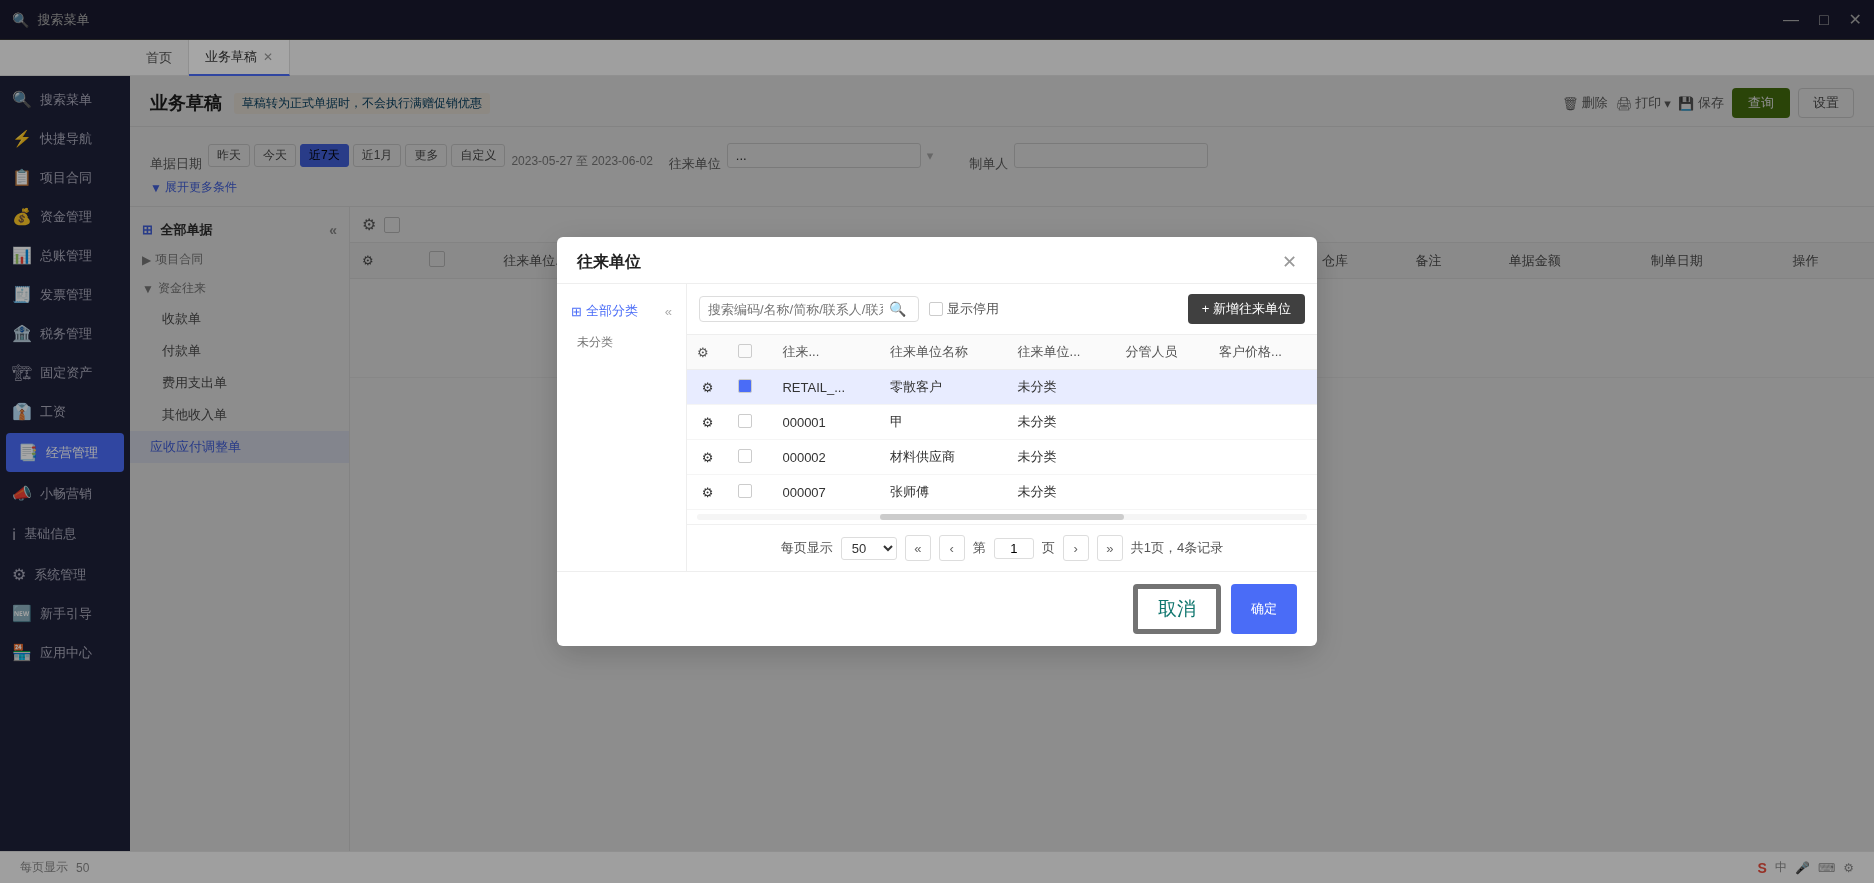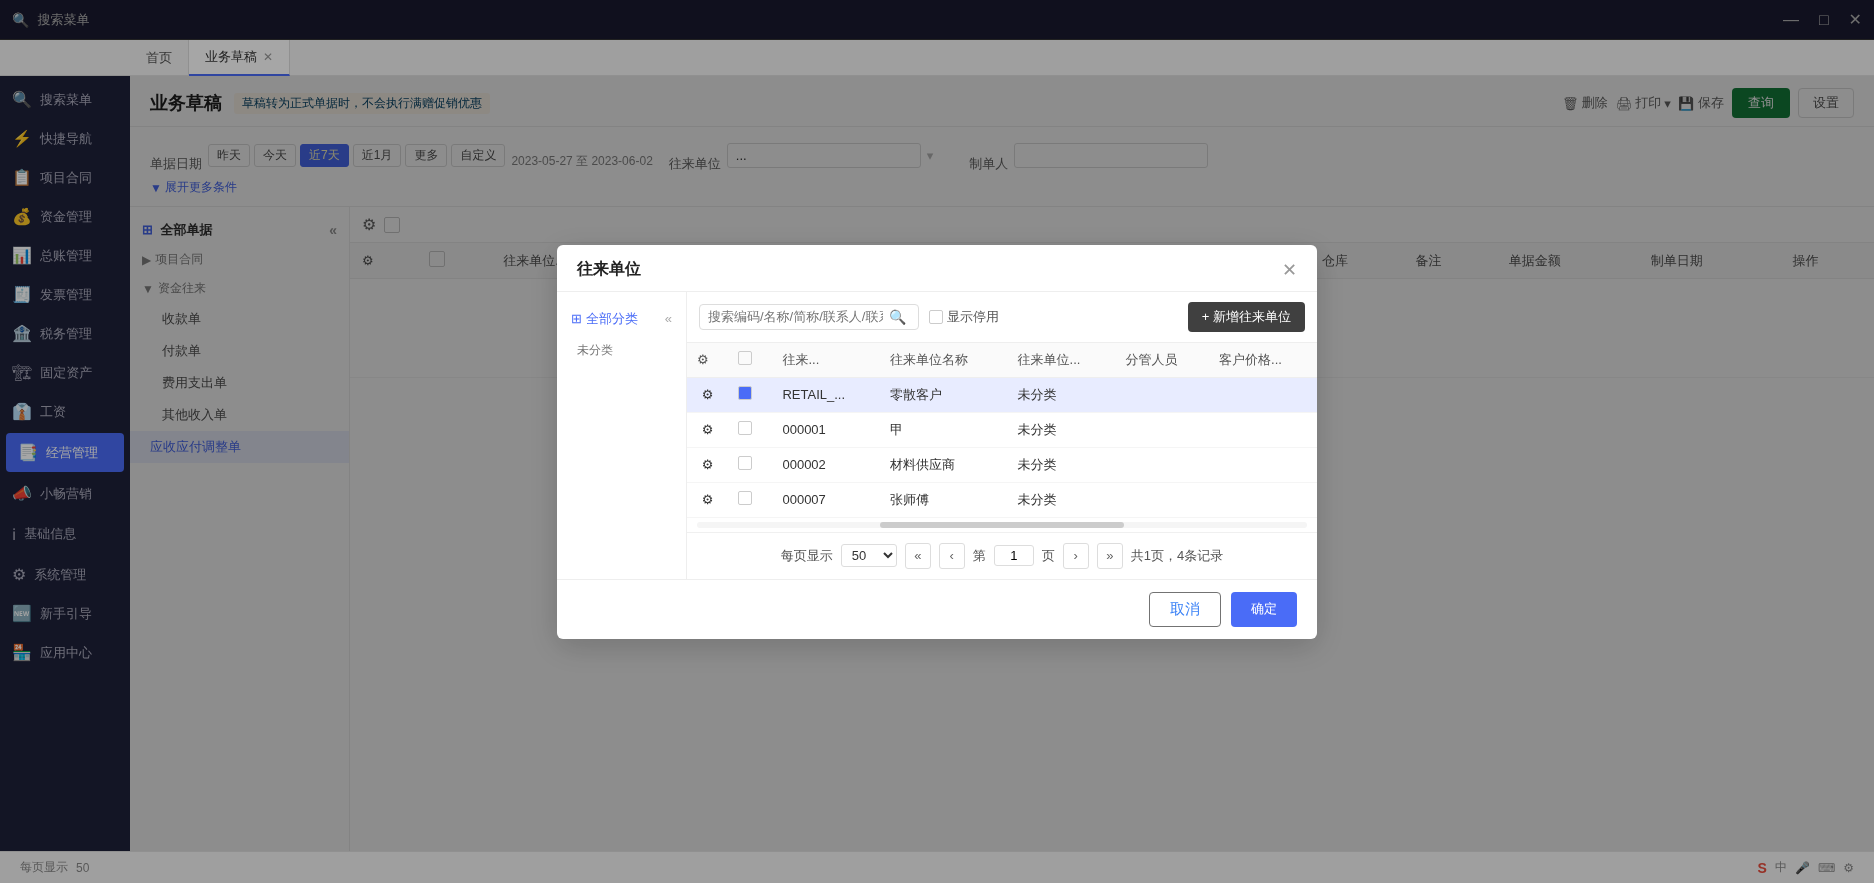--- a/index.html
+++ b/index.html
@@ -101,7 +101,7 @@
     .btn-print { color: #666; font-size: 13px; cursor: pointer; display: flex; align-items: center; gap: 3px; }
     .btn-save { color: #666; font-size: 13px; cursor: pointer; display: flex; align-items: center; gap: 3px; }
     .btn-query {
-      background: #15803d;
+      background: #4d7c0f;
       color: #fff;
       border: none;
       padding: 6px 16px;

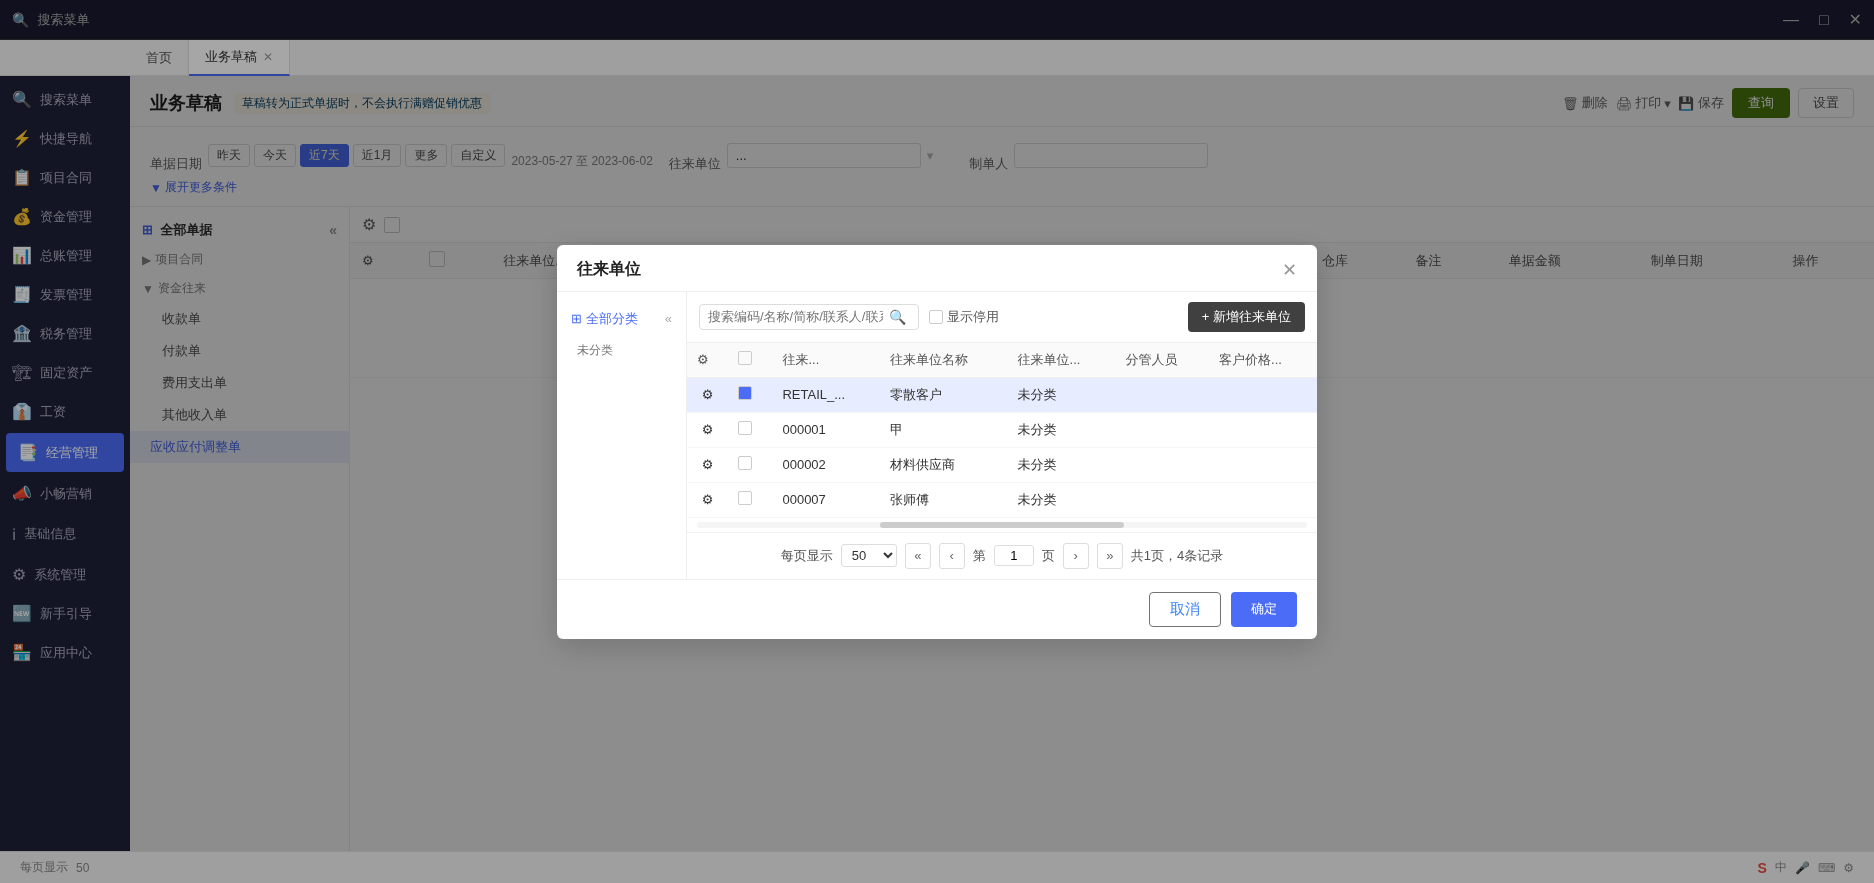--- a/index.html
+++ b/index.html
@@ -143,7 +143,7 @@
     }
     .date-btn.active {
       background: #4a6cf7;
-      color: #fef9c3;
+      color: #000000;
       border-color: #4a6cf7;
     }
     .date-text { font-size: 12px; color: #888; margin-top: 12px; }

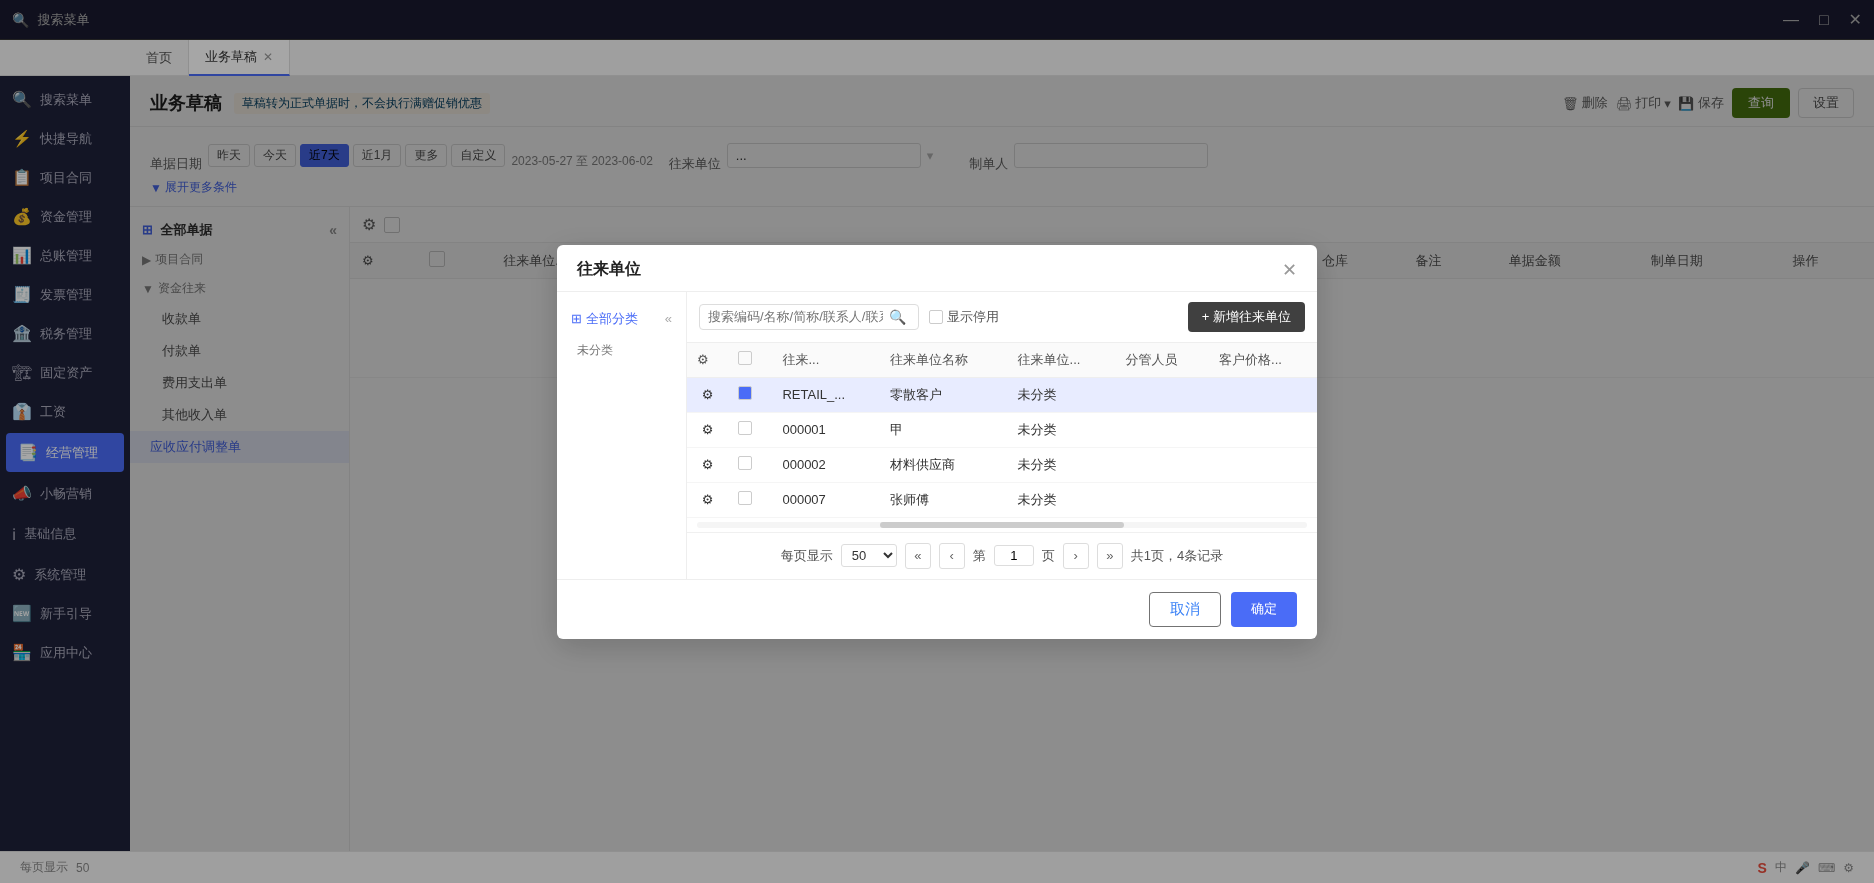--- a/index.html
+++ b/index.html
@@ -403,11 +403,11 @@
     }
     .btn-cancel {
       padding: 7px 20px;
-      border: 1px solid #737373;
+      border: 5px solid #737373;
       border-radius: 4px;
       background: #fff;
-      color: #3b82f6;
-      font-size: 15px;
+      color: #0f766e;
+      font-size: 19px;
       cursor: pointer;
     }
     .btn-confirm {

